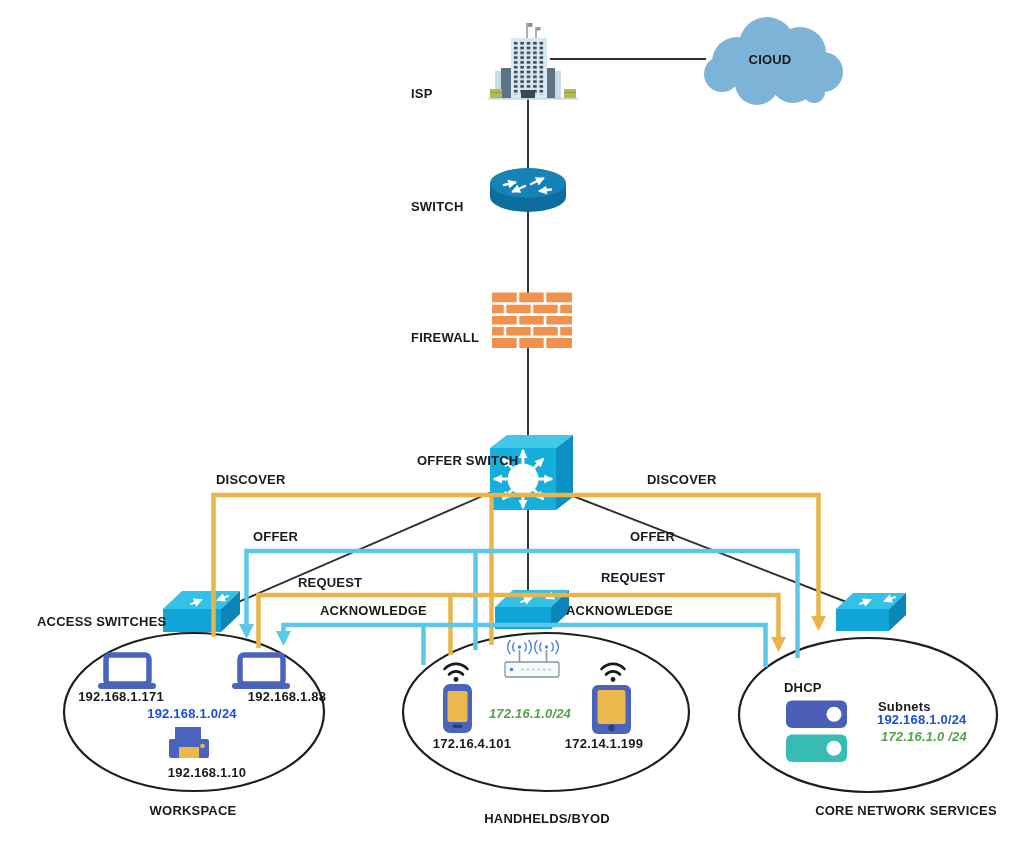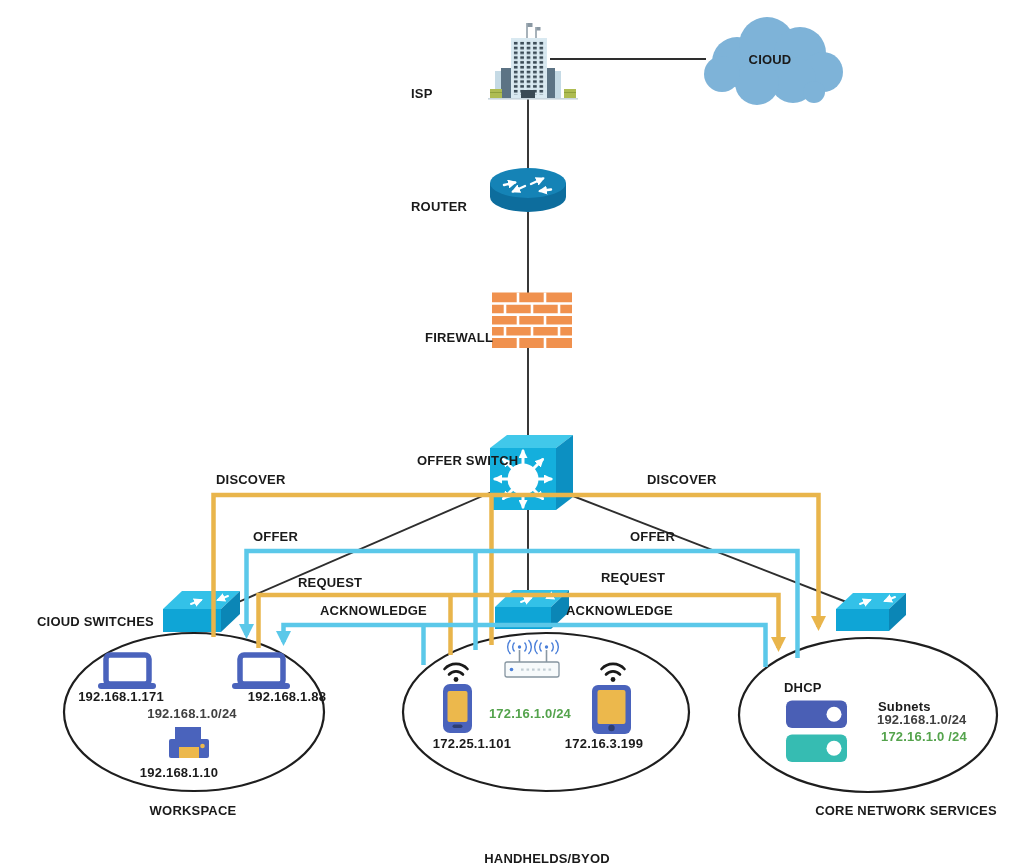--- a/index.html
+++ b/index.html
@@ -248,7 +248,7 @@
 
 <div class="lbl" style="left:411px;top:87px">ISP</div>
 <div class="lbl c" style="left:770px;top:53px">CIOUD</div>
-<div class="lbl" style="left:411px;top:200px">ROUTER</div>
+<div class="lbl" style="left:411px;top:200px">SWITCH</div>
 <div class="lbl" style="left:425px;top:331px">FIREWALL</div>
 <div class="lbl" style="left:417px;top:454px">OFFER SWITCH</div>
 <div class="lbl" style="left:37px;top:615px">CIOUD SWITCHES</div>

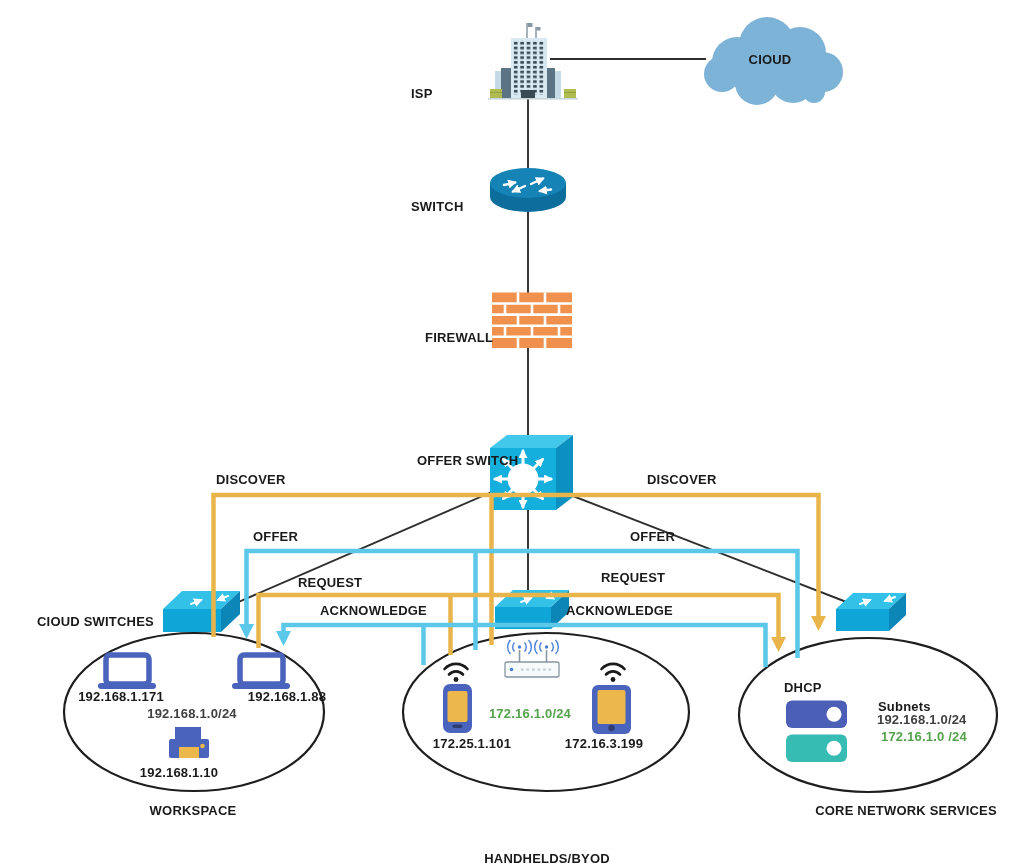--- a/index.html
+++ b/index.html
@@ -249,7 +249,7 @@
 <div class="lbl" style="left:411px;top:87px">ISP</div>
 <div class="lbl c" style="left:770px;top:53px">CIOUD</div>
 <div class="lbl" style="left:411px;top:200px">SWITCH</div>
-<div class="lbl" style="left:425px;top:331px">FIREWALL</div>
+<div class="lbl" style="left:411px;top:331px">FIREWALL</div>
 <div class="lbl" style="left:417px;top:454px">OFFER SWITCH</div>
 <div class="lbl" style="left:37px;top:615px">CIOUD SWITCHES</div>
 

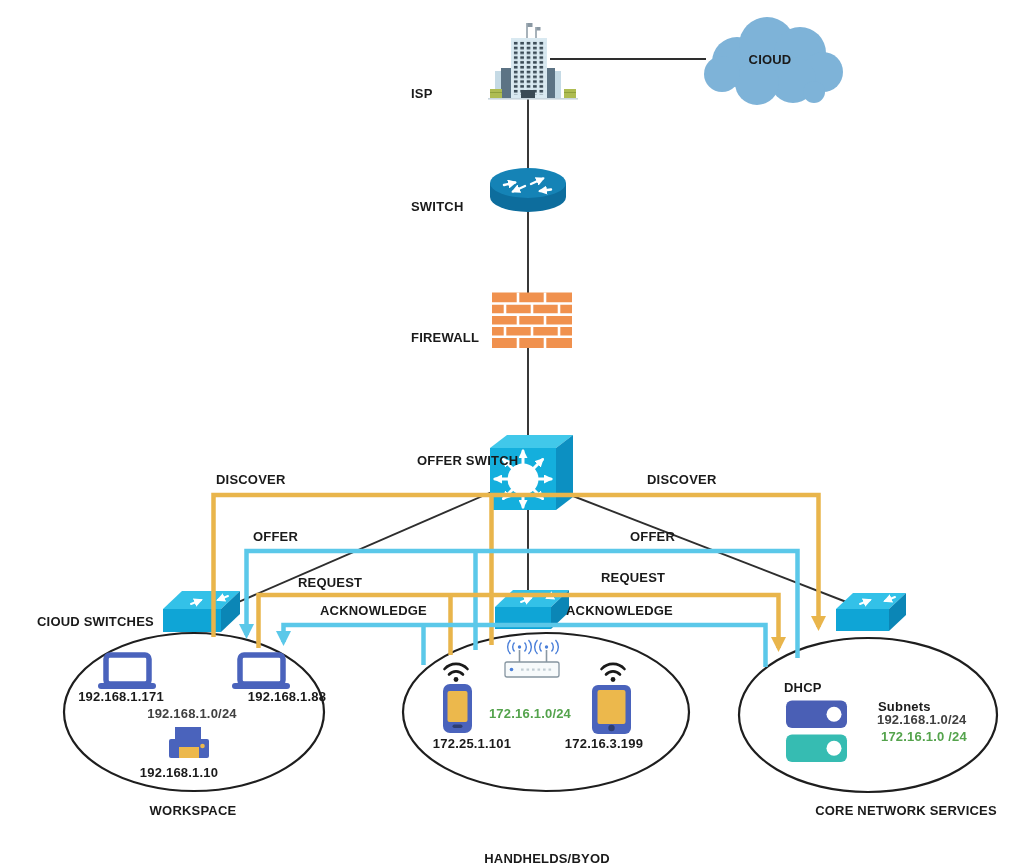--- a/index.html
+++ b/index.html
@@ -251,7 +251,7 @@
 <div class="lbl" style="left:411px;top:200px">SWITCH</div>
 <div class="lbl" style="left:411px;top:331px">FIREWALL</div>
 <div class="lbl" style="left:417px;top:454px">OFFER SWITCH</div>
-<div class="lbl" style="left:37px;top:615px">CIOUD SWITCHES</div>
+<div class="lbl" style="left:37px;top:615px">ACCESS SWITCHES</div>
 
 <div class="lbl" style="left:216px;top:473px">DISCOVER</div>
 <div class="lbl" style="left:253px;top:530px">OFFER</div>

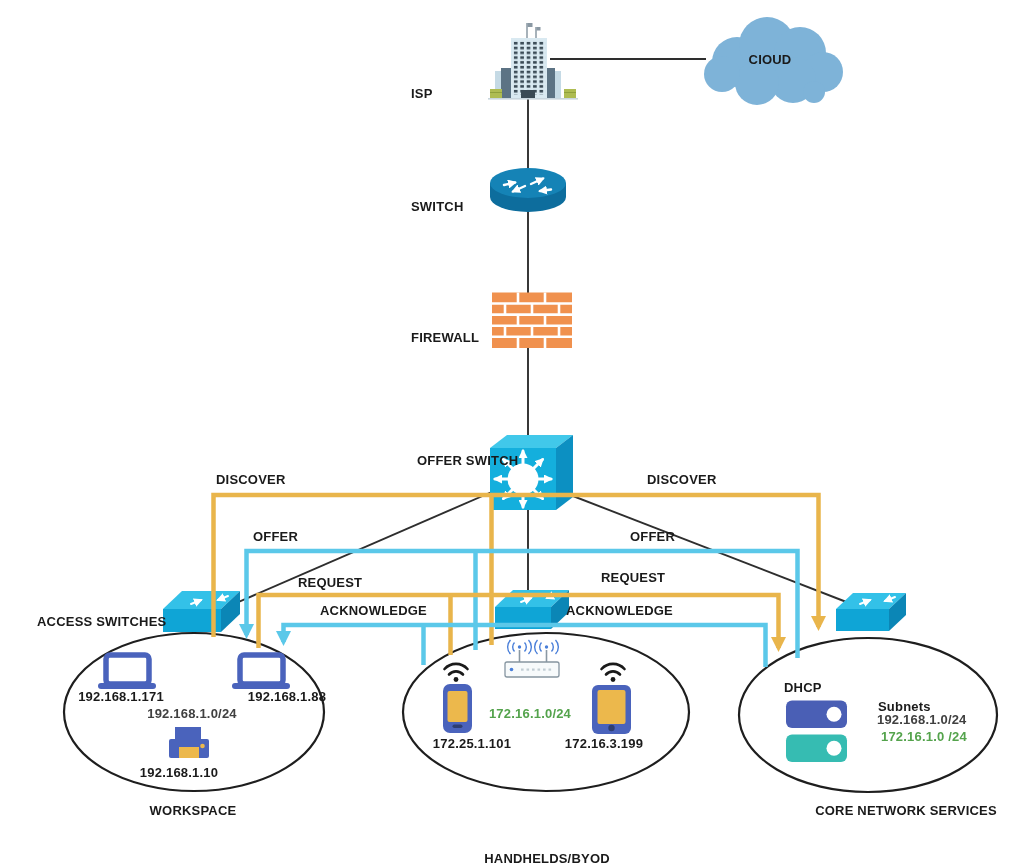--- a/index.html
+++ b/index.html
@@ -13,7 +13,7 @@
     white-space:nowrap;letter-spacing:.2px;line-height:1;
   }
   .c{transform:translateX(-50%);}
-  .blue{color:#404040;}
+  .blue{color:#1d4ed8;}
   .green{color:#54A34C;}
 </style>
 </head>

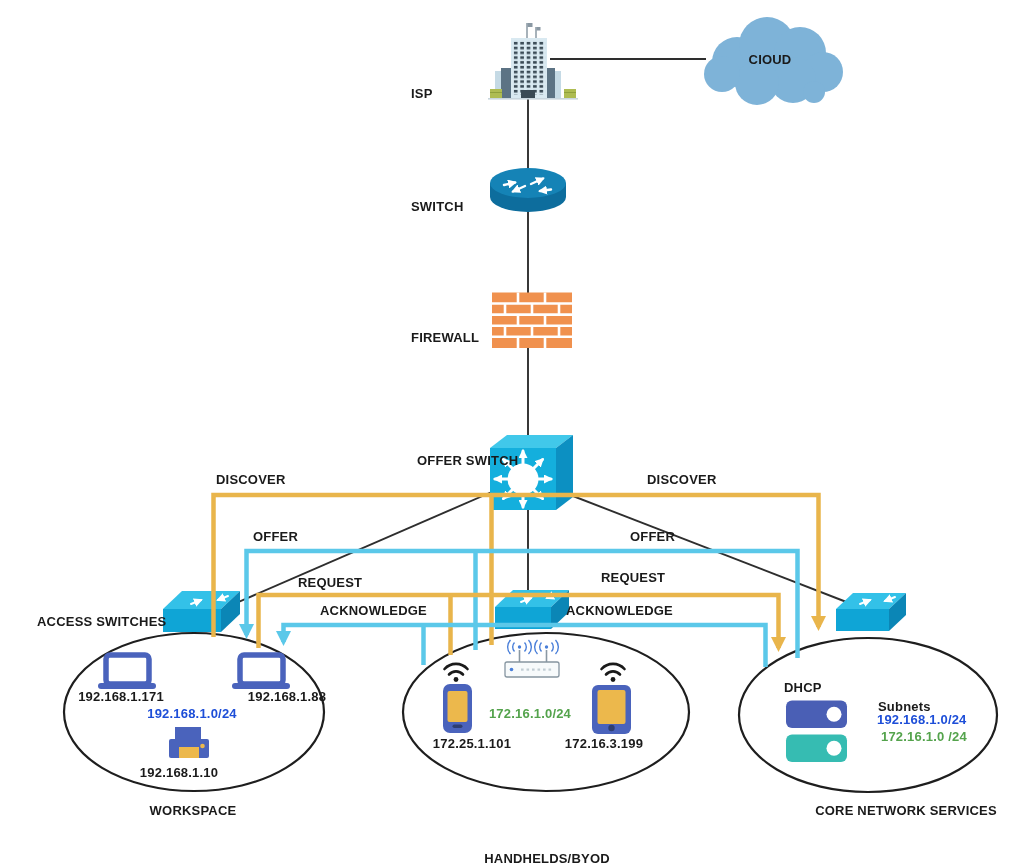--- a/index.html
+++ b/index.html
@@ -14,7 +14,7 @@
   }
   .c{transform:translateX(-50%);}
   .blue{color:#1d4ed8;}
-  .green{color:#54A34C;}
+  .green{color:#54A34C;font-style:italic;}
 </style>
 </head>
 <body>

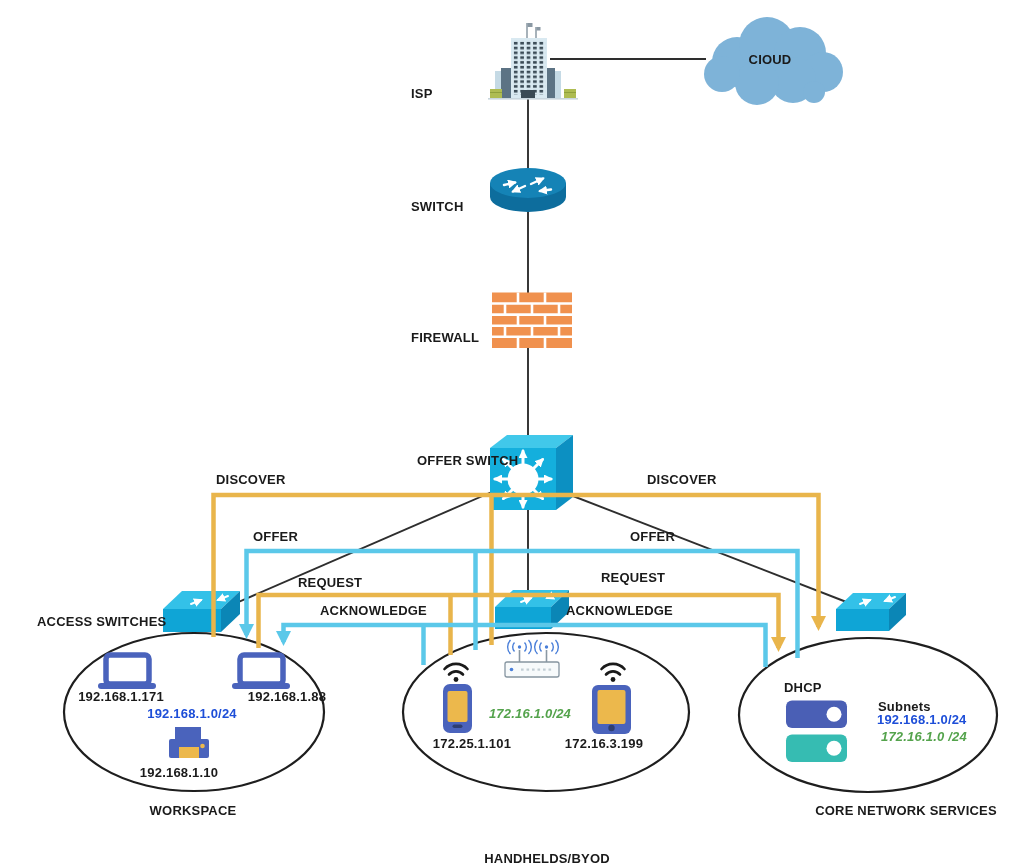--- a/index.html
+++ b/index.html
@@ -269,7 +269,7 @@
 <div class="lbl c" style="left:179px;top:766px">192.168.1.10</div>
 <div class="lbl c" style="left:193px;top:804px">WORKSPACE</div>
 
-<div class="lbl c" style="left:472px;top:737px">172.25.1.101</div>
+<div class="lbl c" style="left:472px;top:737px">172.16.4.101</div>
 <div class="lbl c green" style="left:530px;top:707px">172.16.1.0/24</div>
 <div class="lbl c" style="left:604px;top:737px">172.16.3.199</div>
 <div class="lbl c" style="left:547px;top:852px">HANDHELDS/BYOD</div>

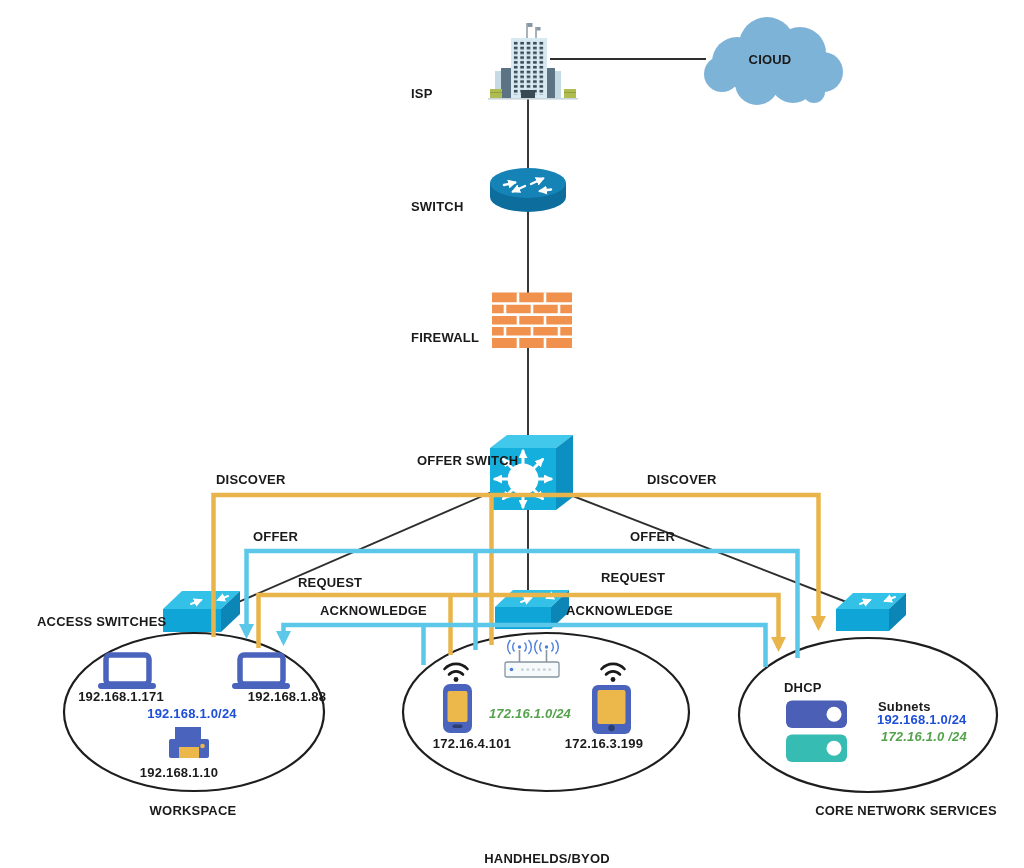--- a/index.html
+++ b/index.html
@@ -271,7 +271,7 @@
 
 <div class="lbl c" style="left:472px;top:737px">172.16.4.101</div>
 <div class="lbl c green" style="left:530px;top:707px">172.16.1.0/24</div>
-<div class="lbl c" style="left:604px;top:737px">172.16.3.199</div>
+<div class="lbl c" style="left:604px;top:737px">172.14.1.199</div>
 <div class="lbl c" style="left:547px;top:852px">HANDHELDS/BYOD</div>
 
 <div class="lbl" style="left:784px;top:681px">DHCP</div>

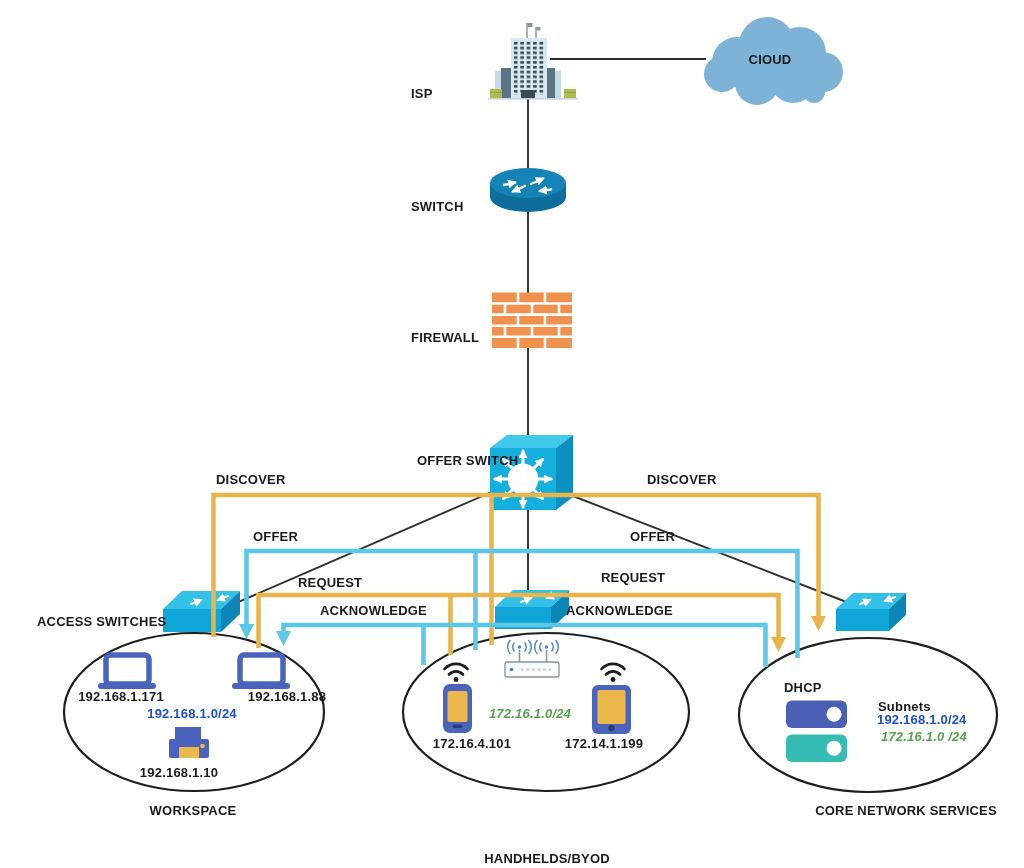--- a/index.html
+++ b/index.html
@@ -266,7 +266,7 @@
 <div class="lbl c" style="left:121px;top:690px">192.168.1.171</div>
 <div class="lbl c" style="left:287px;top:690px">192.168.1.88</div>
 <div class="lbl c blue" style="left:192px;top:707px">192.168.1.0/24</div>
-<div class="lbl c" style="left:179px;top:766px">192.168.1.10</div>
+<div class="lbl c" style="left:207px;top:766px">192.168.1.10</div>
 <div class="lbl c" style="left:193px;top:804px">WORKSPACE</div>
 
 <div class="lbl c" style="left:472px;top:737px">172.16.4.101</div>

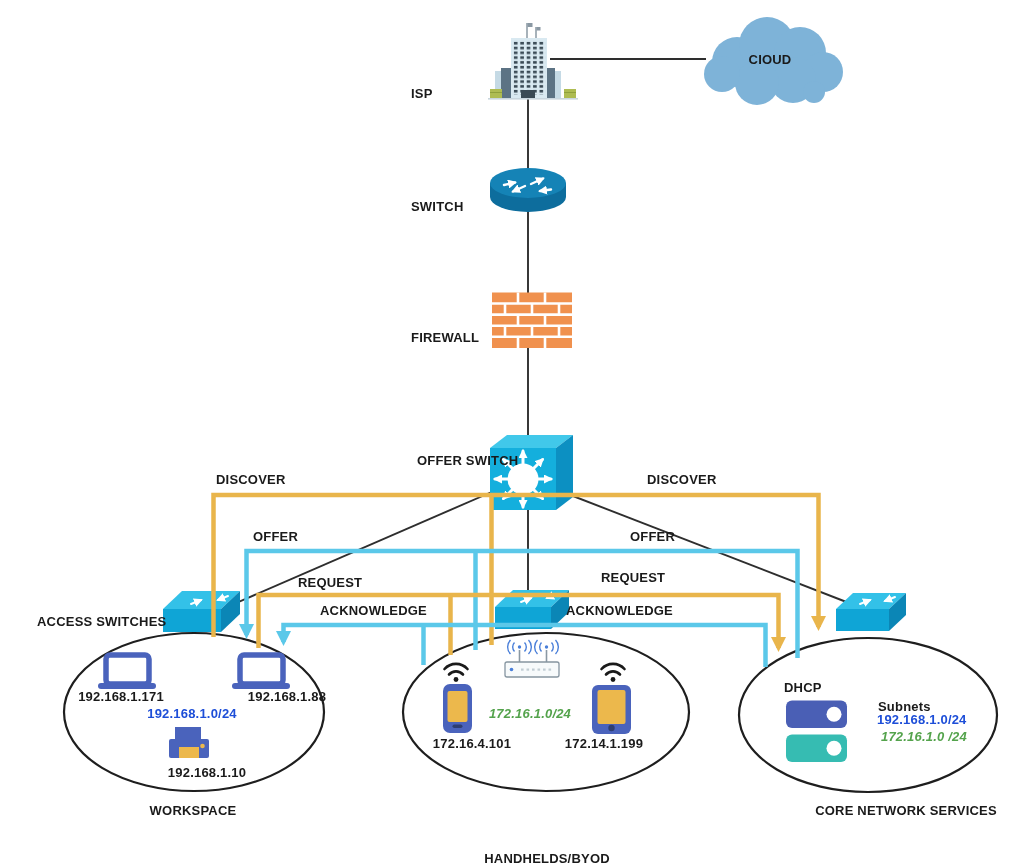--- a/index.html
+++ b/index.html
@@ -272,7 +272,7 @@
 <div class="lbl c" style="left:472px;top:737px">172.16.4.101</div>
 <div class="lbl c green" style="left:530px;top:707px">172.16.1.0/24</div>
 <div class="lbl c" style="left:604px;top:737px">172.14.1.199</div>
-<div class="lbl c" style="left:547px;top:852px">HANDHELDS/BYOD</div>
+<div class="lbl c" style="left:547px;top:812px">HANDHELDS/BYOD</div>
 
 <div class="lbl" style="left:784px;top:681px">DHCP</div>
 <div class="lbl" style="left:878px;top:700px">Subnets</div>

